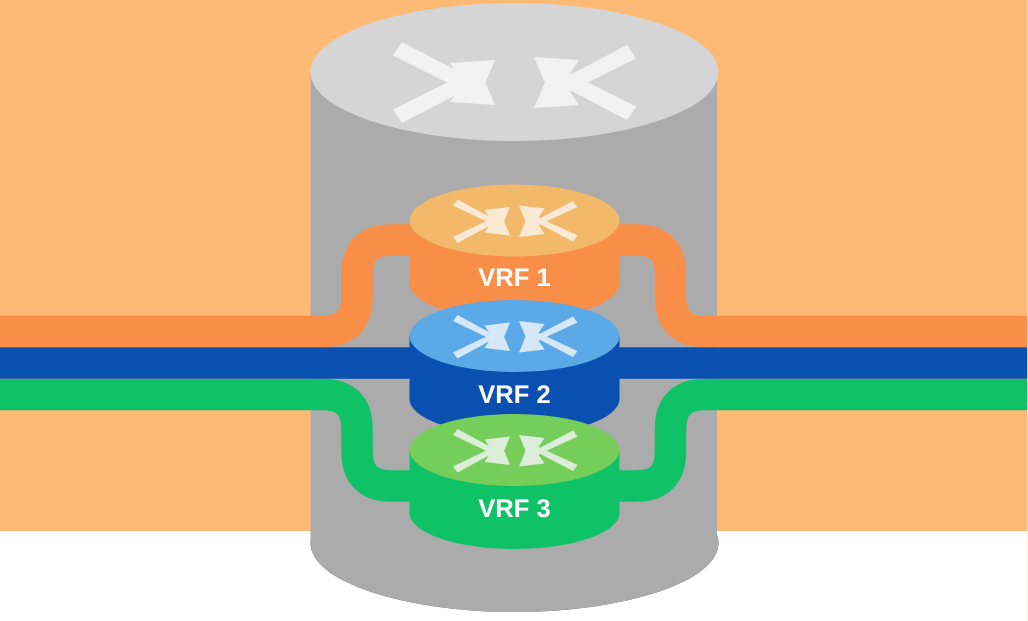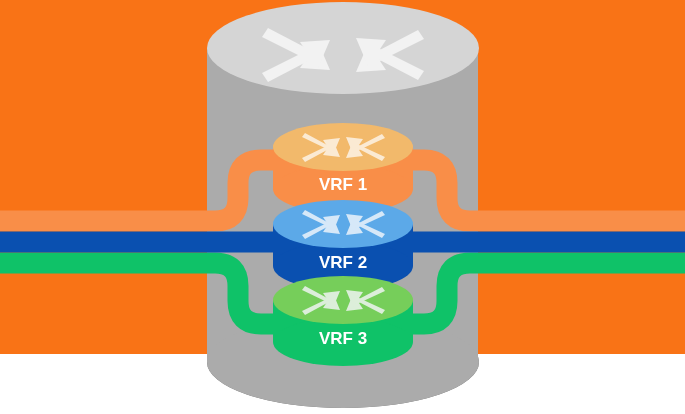--- a/index.html
+++ b/index.html
@@ -17,7 +17,7 @@
     position: relative;
     width: 685px;
     height: 354px;
-    background: #f97316;
+    background: #fdba74;
   }
   #diagram-svg {
     position: absolute;

